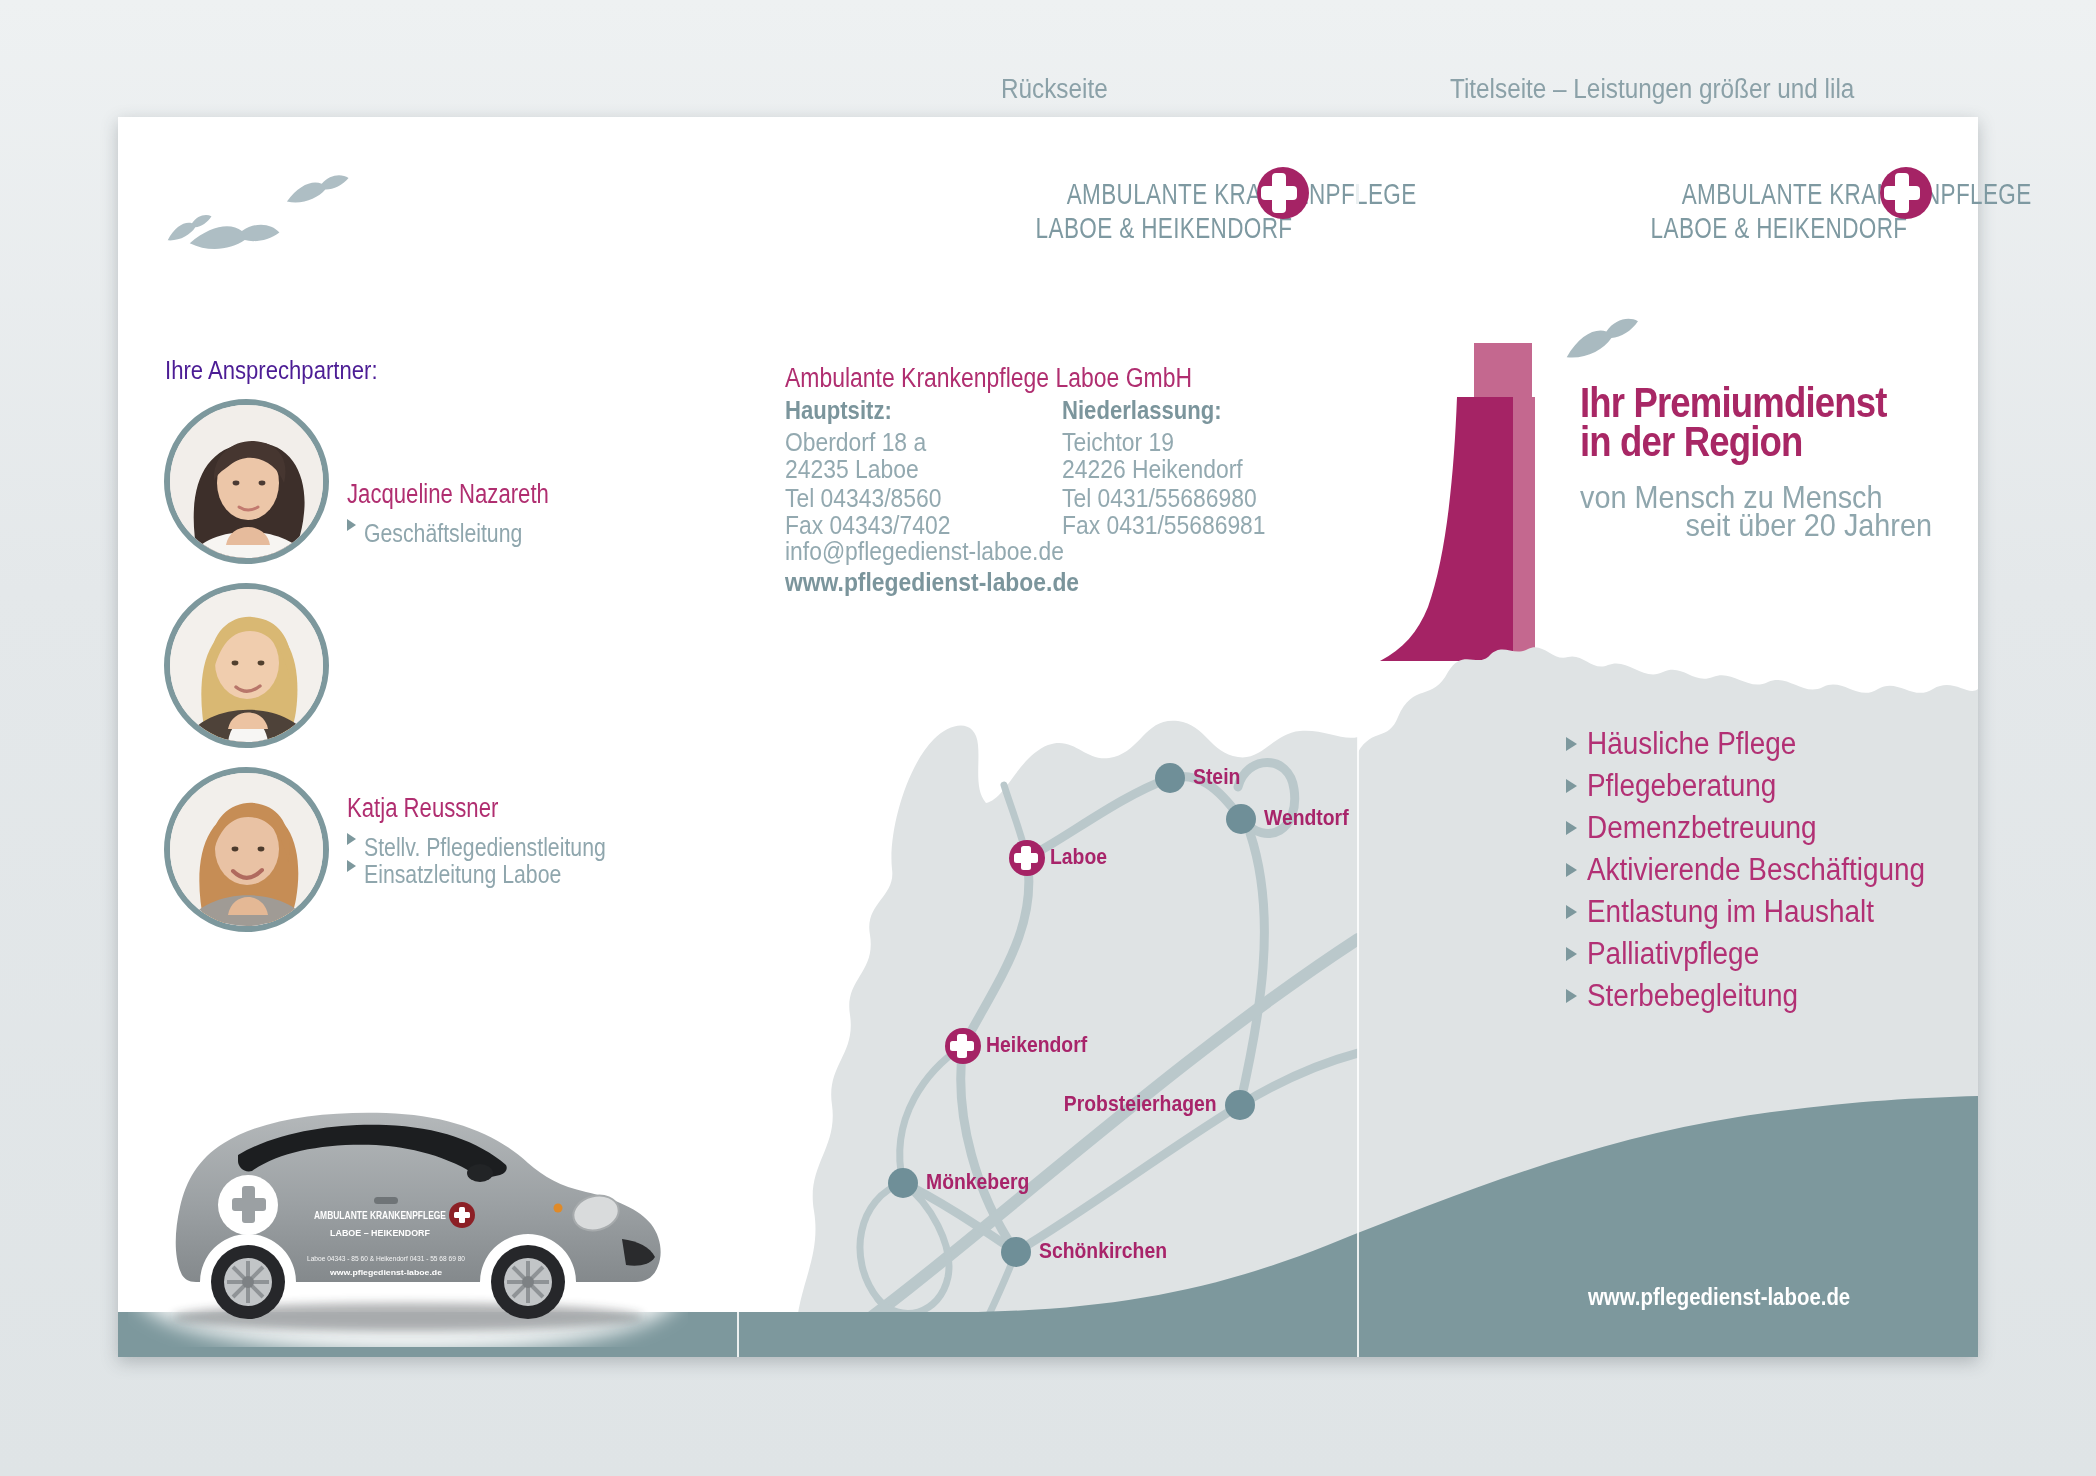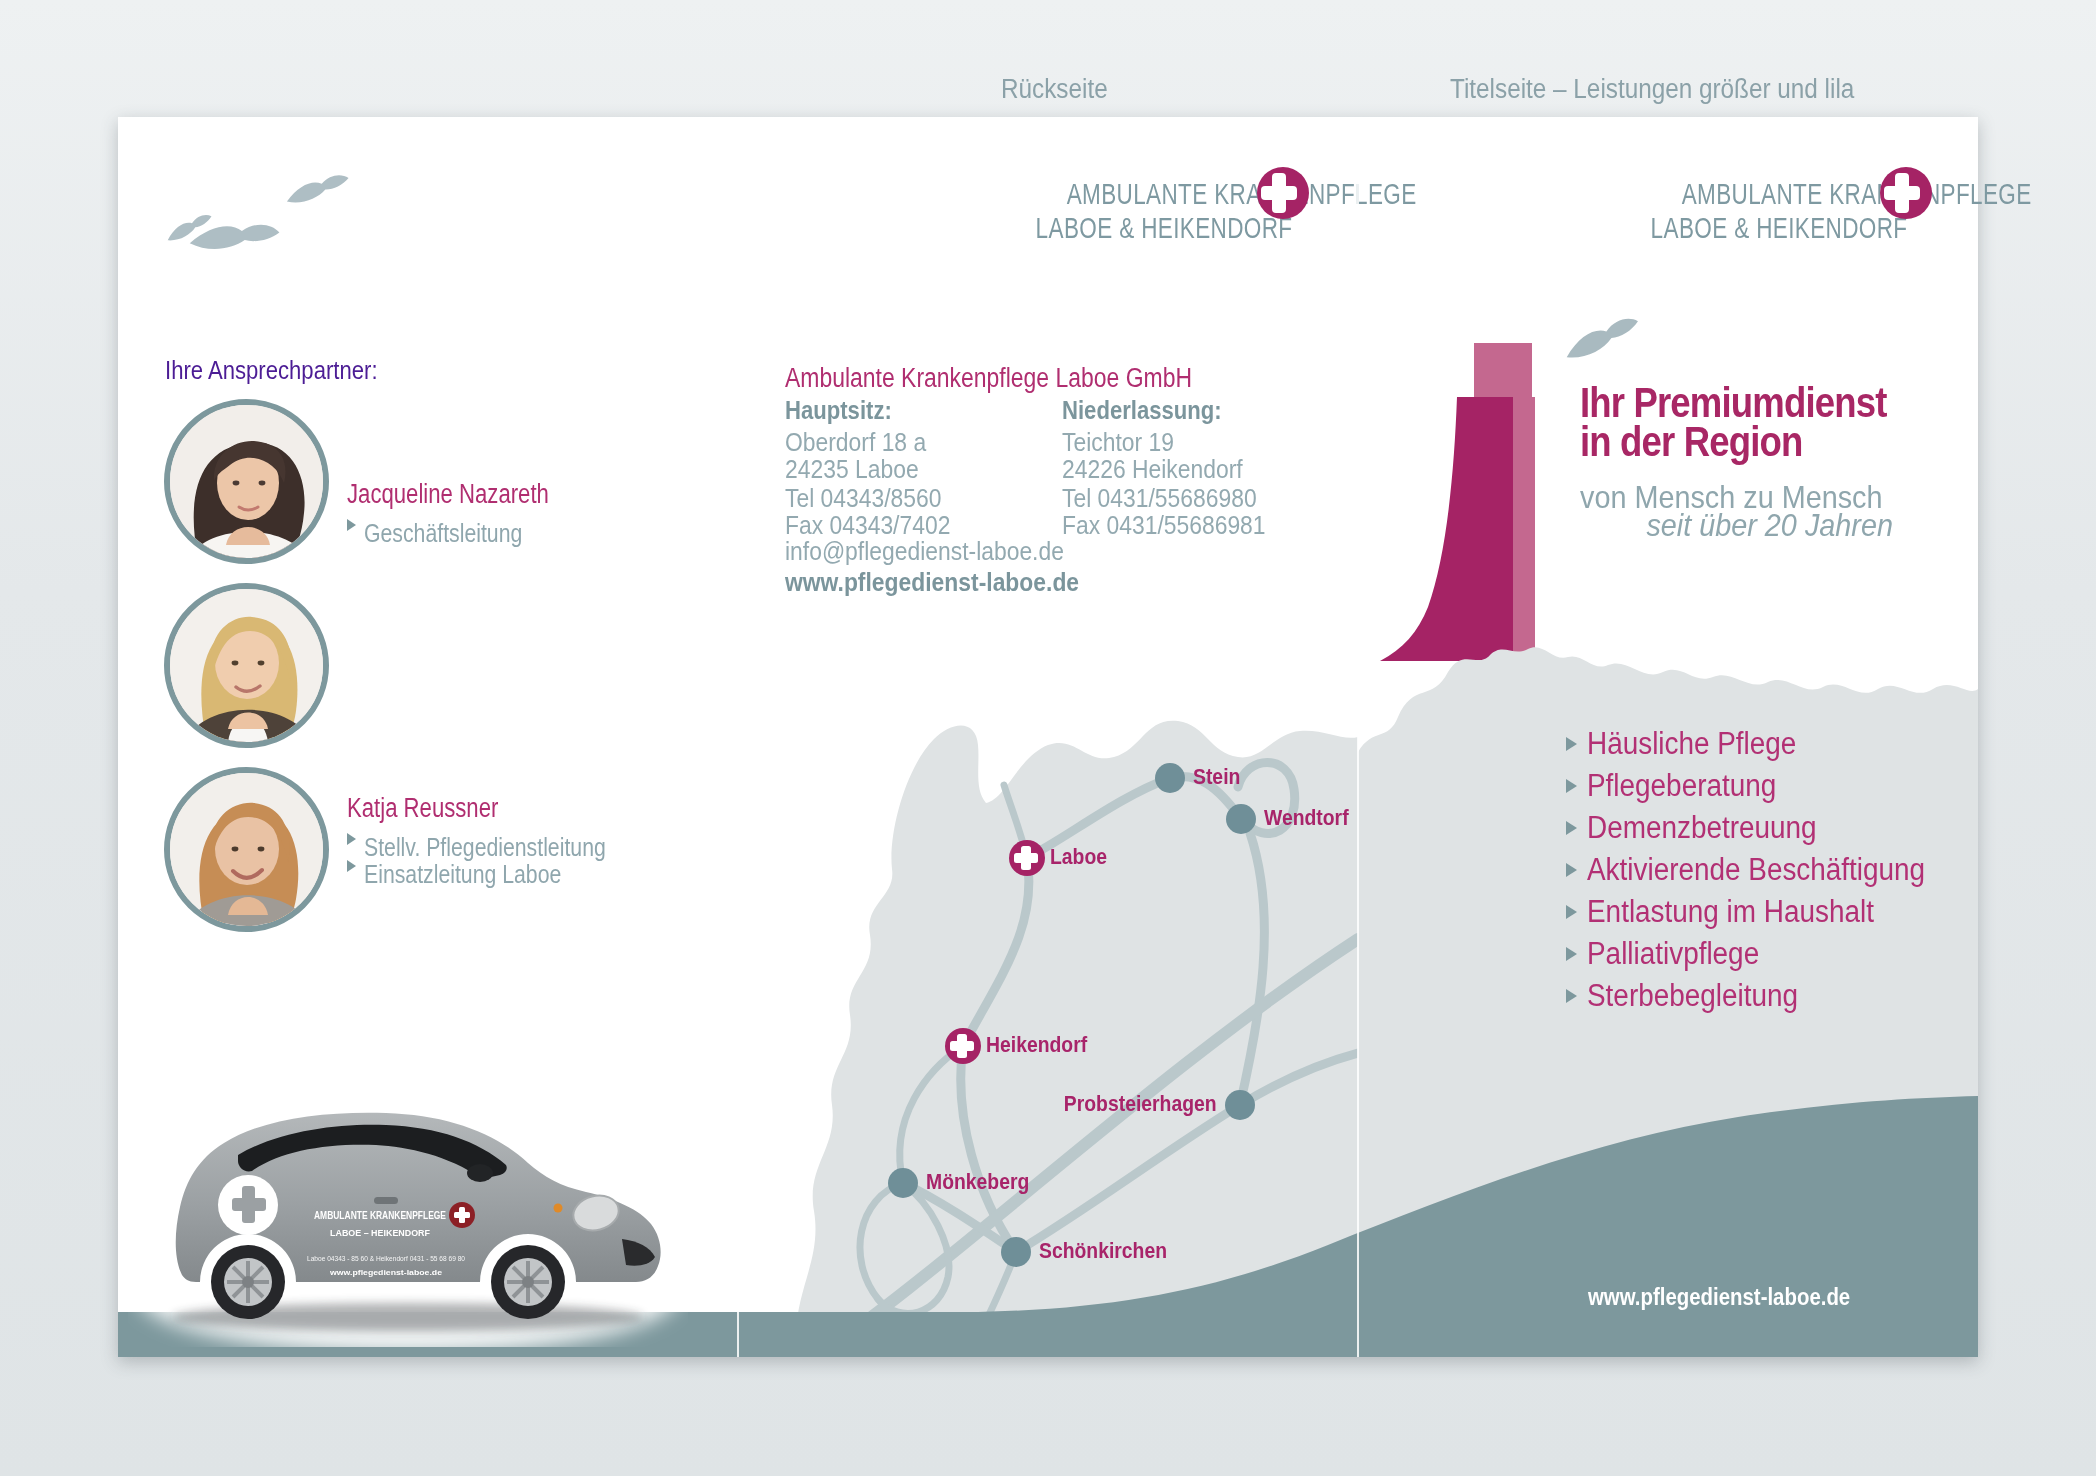--- a/index.html
+++ b/index.html
@@ -63,7 +63,7 @@
     font-size:43px;line-height:39px;font-weight:bold;color:#a82765;letter-spacing:-1px;}
   .taglines{position:absolute;left:1462px;top:366px;width:352px;z-index:10;
     font-size:32px;line-height:28px;color:#8fa6ad;}
-  .taglines .r{text-align:center;font-style:italic;}
+  .taglines .r{text-align:right;}
   .services{position:absolute;left:1448px;top:606px;z-index:10;}
   .svc{display:flex;align-items:center;height:42px;gap:10px;}
   .svc .tri{border-left-width:11px;border-top-width:7px;border-bottom-width:7px;}

